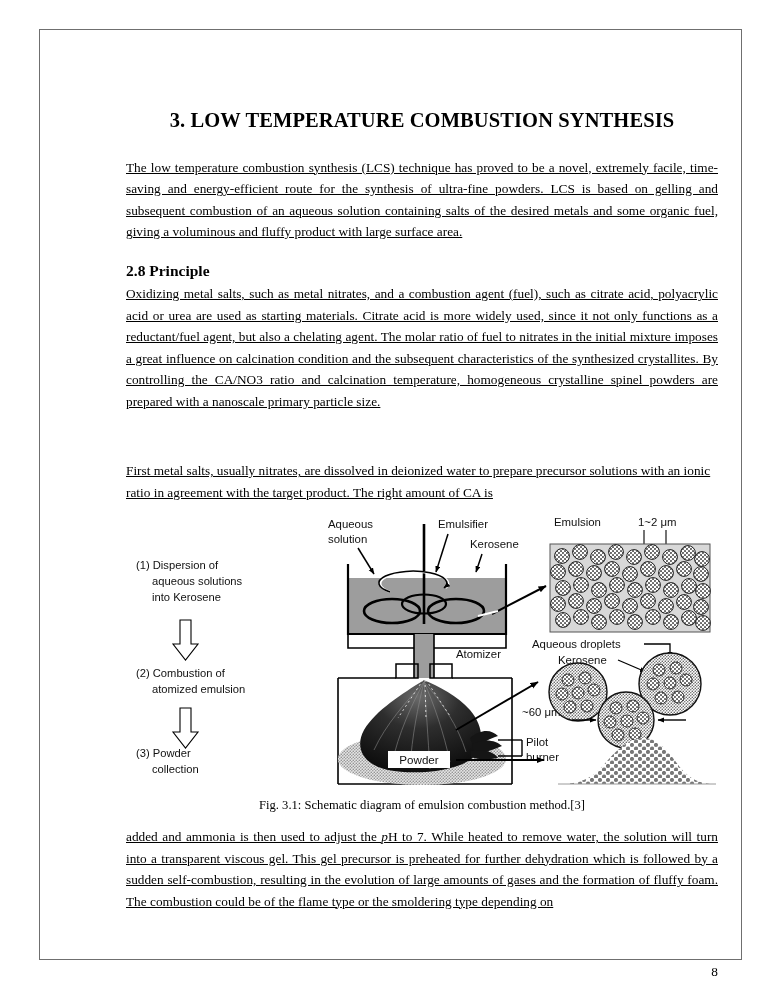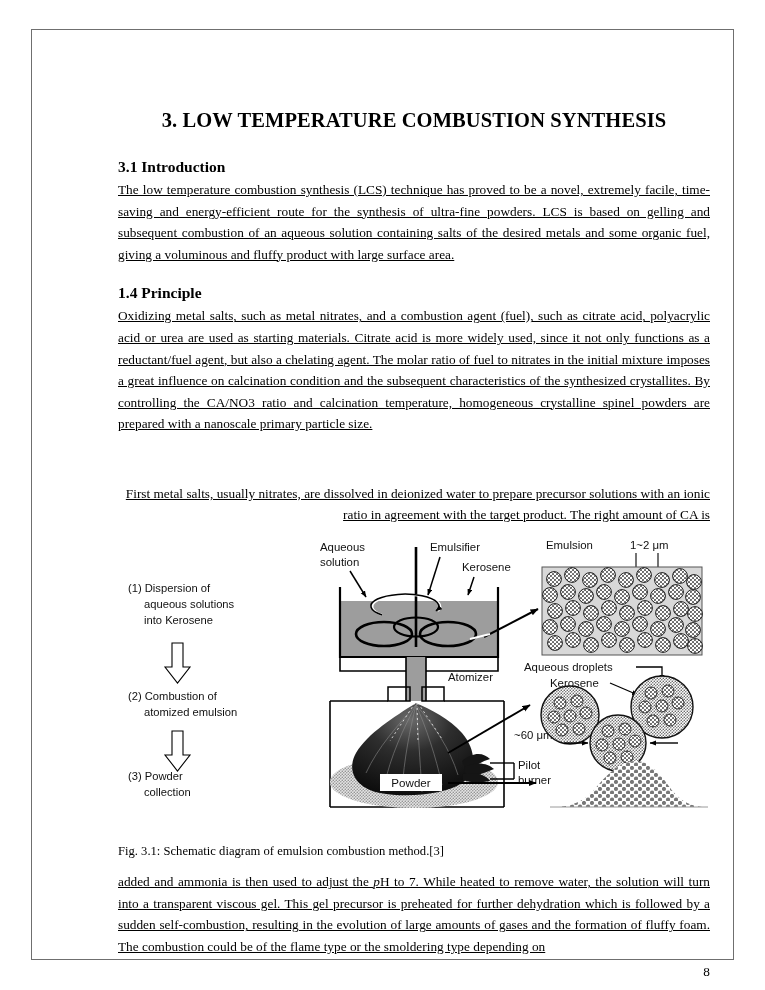--- a/index.html
+++ b/index.html
@@ -20,7 +20,7 @@
   
   #page-frame {
     position: absolute;
-    left: 31px;
+    left: 39px;
     top: 29px;
     width: 703px;
     height: 931px;

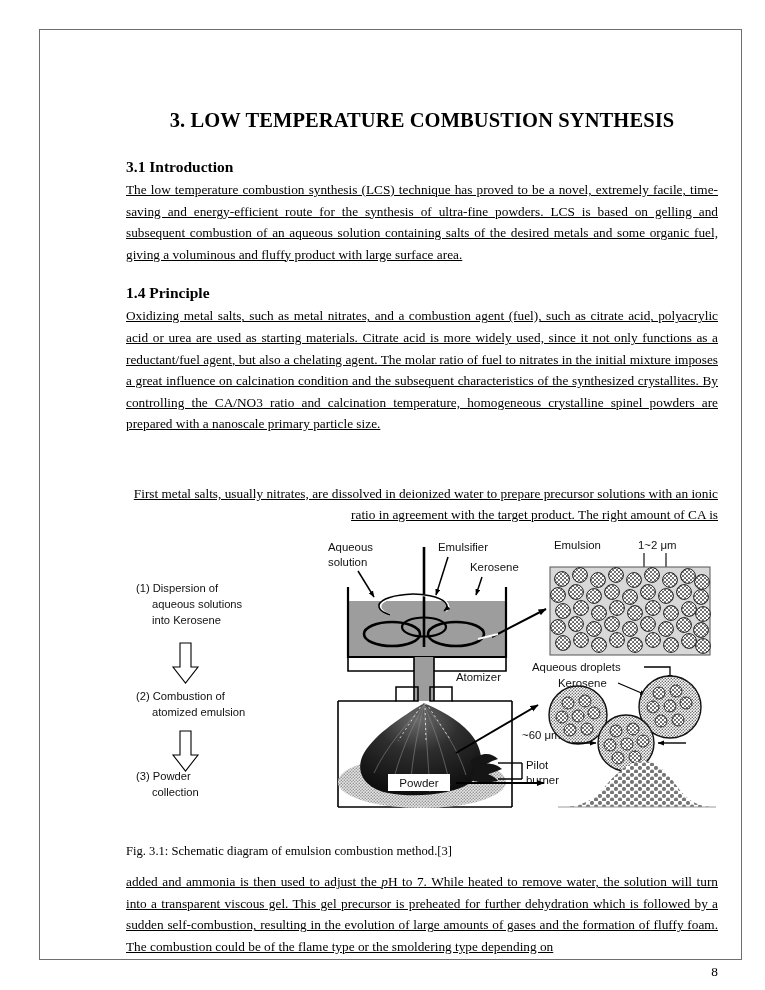--- a/index.html
+++ b/index.html
@@ -96,7 +96,6 @@
 
     <h1 class="doc-title">3. LOW TEMPERATURE COMBUSTION SYNTHESIS</h1>
 
-    <h2 class="sec-head">3.1 Introduction</h2>
     <p class="para">The low temperature combustion synthesis (LCS) technique has proved to be a novel, extremely facile, time-saving and energy-efficient route for the synthesis of ultra-fine powders. LCS is based on gelling and subsequent combustion of an aqueous solution containing salts of the desired metals and some organic fuel, giving a voluminous and fluffy product with large surface area.</p>
 
     <div class="gap-md"></div>

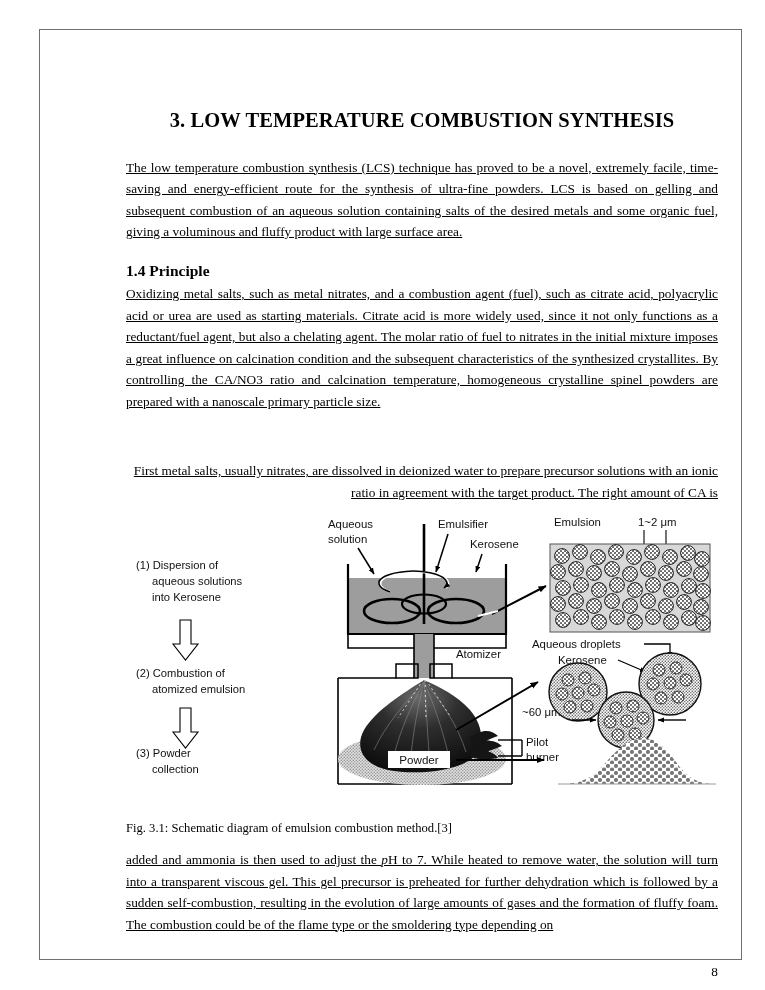--- a/index.html
+++ b/index.html
@@ -100,7 +100,7 @@
 
     <div class="gap-md"></div>
 
-    <h2 class="sec-head">1.4 Principle</h2>
+    <h2 class="sec-head">2.8 Principle</h2>
     <p class="para">Oxidizing metal salts, such as metal nitrates, and a combustion agent (fuel), such as citrate acid, polyacrylic acid or urea are used as starting materials. Citrate acid is more widely used, since it not only functions as a reductant/fuel agent, but also a chelating agent. The molar ratio of fuel to nitrates in the initial mixture imposes a great influence on calcination condition and the subsequent characteristics of the synthesized crystallites. By controlling the CA/NO3 ratio and calcination temperature, homogeneous crystalline spinel powders are prepared with a nanoscale primary particle size.</p>
 
     <div class="gap-xl"></div>

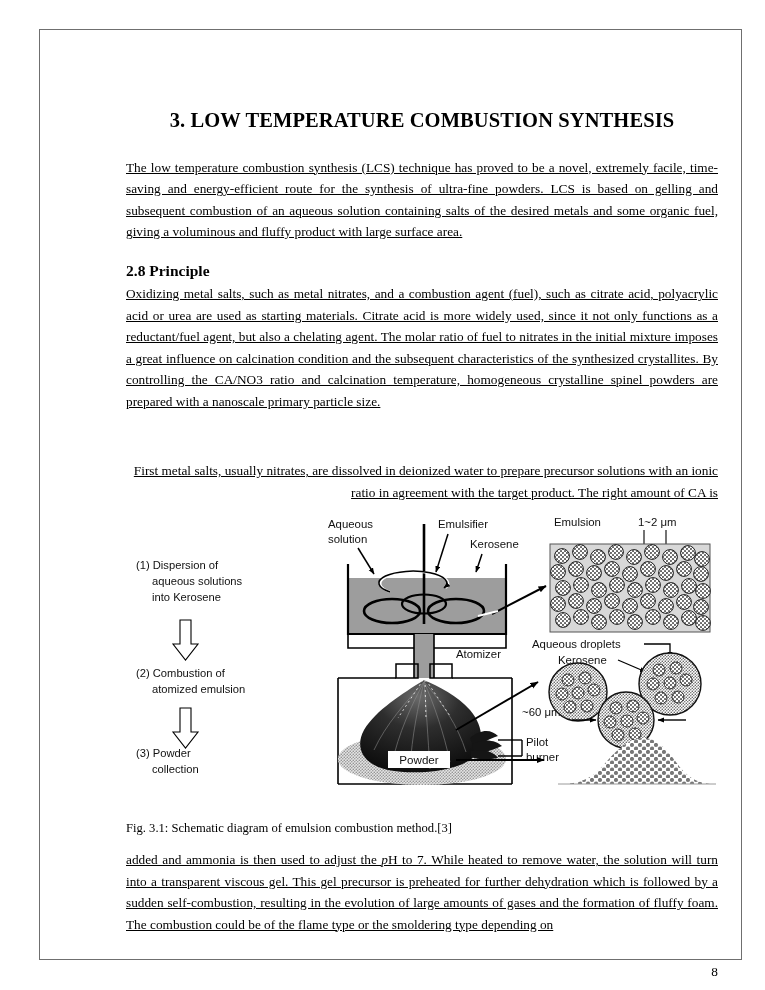--- a/index.html
+++ b/index.html
@@ -59,7 +59,7 @@
     hyphens: none;
     text-decoration: underline;
   }
-  .para.last-left { text-align: right; }
+  .para.last-left { text-align: left; }
   .gap-md { height: 18px; }
   .gap-xl { height: 48px; }
 

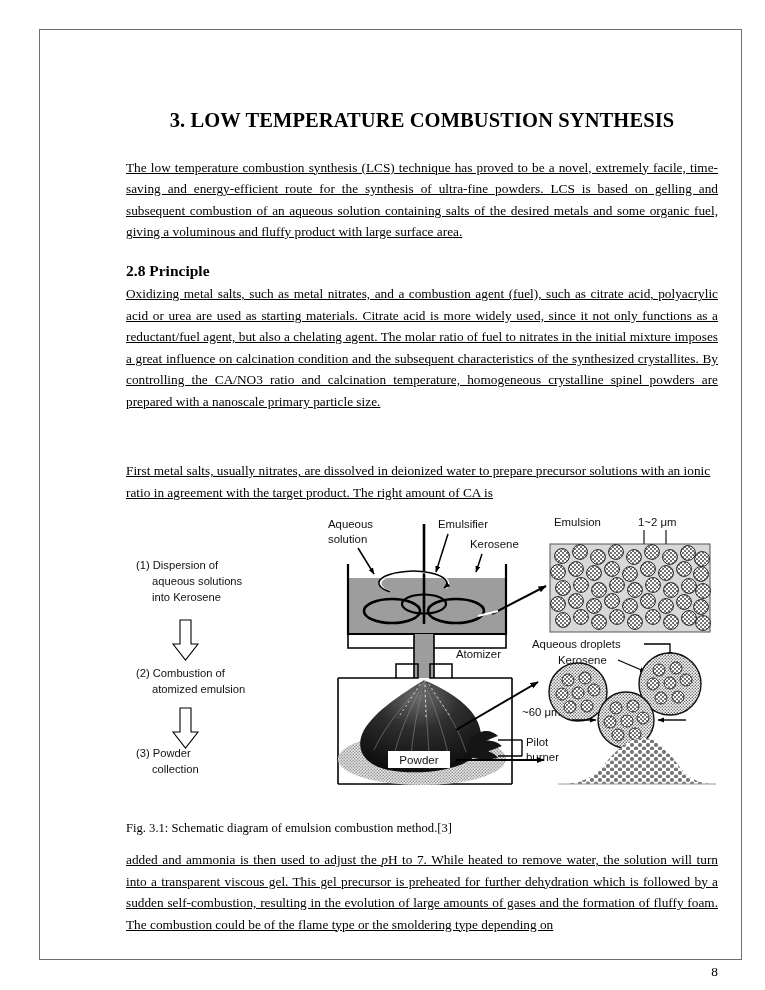--- a/index.html
+++ b/index.html
@@ -65,7 +65,8 @@
 
   .fig-caption {
     font-size: 12.6px;
-    margin: 23px 0 11px 0;
+    text-align: center;
+    margin: 0 0 11px 0;
     line-height: 1.4;
   }
   .ital { font-style: italic; }

